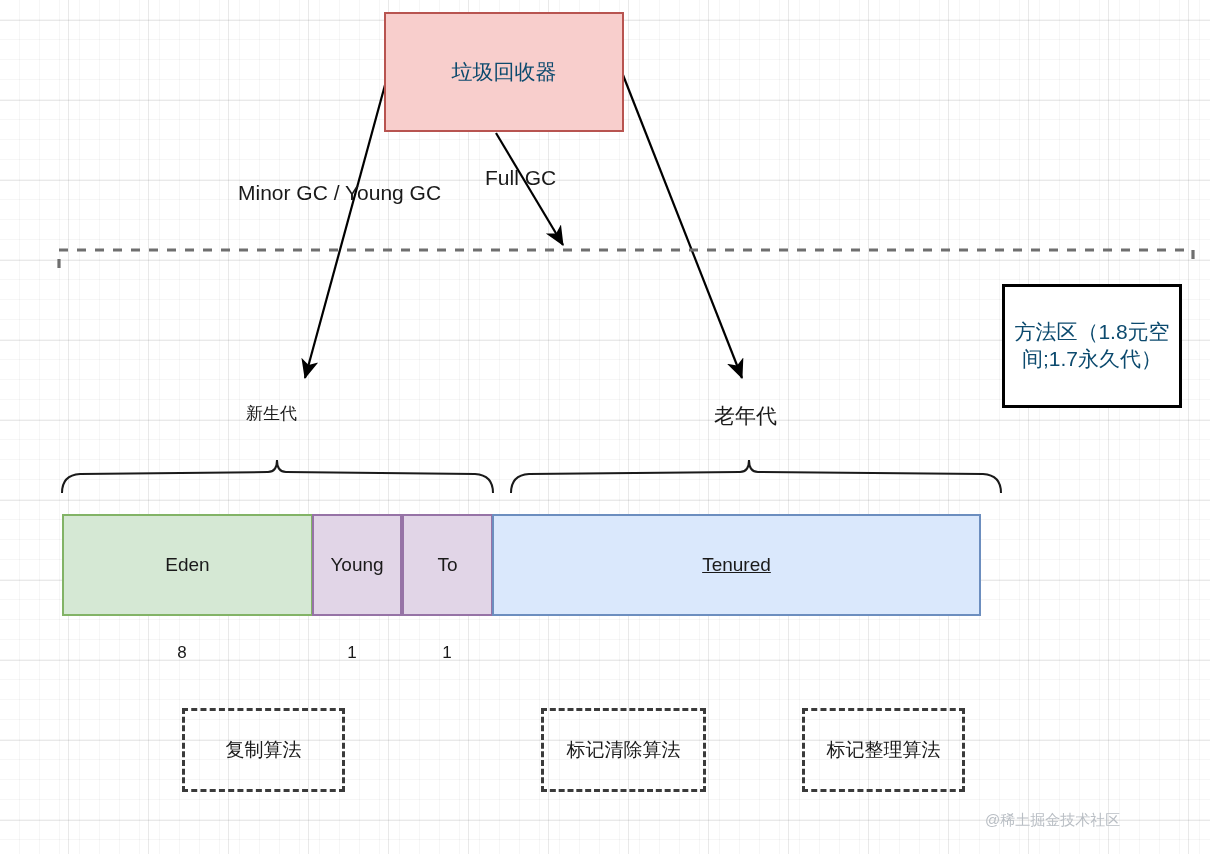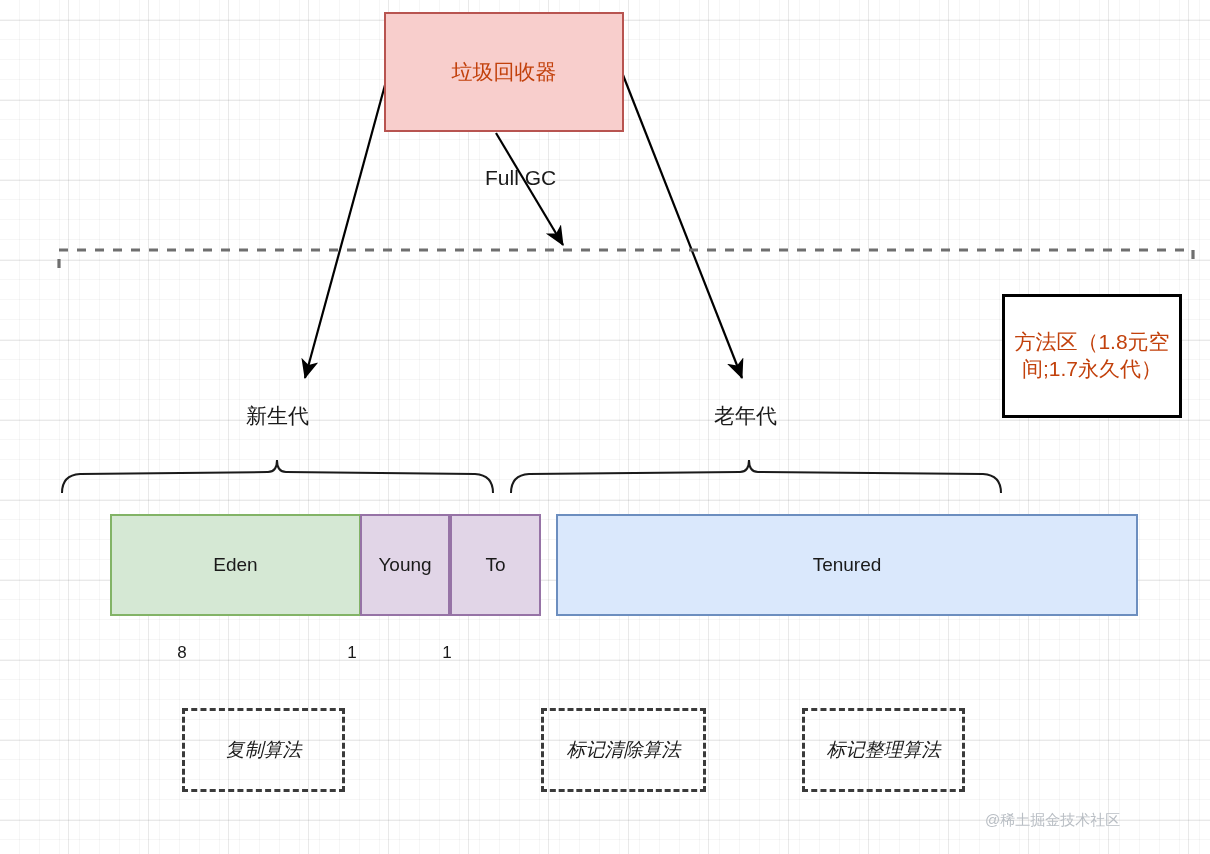--- a/index.html
+++ b/index.html
@@ -37,7 +37,7 @@
     align-items: center;
     justify-content: center;
     text-align: center;
-    color: #c2410c;
+    color: #0c4a6e;
   }
   
   #gc-box {

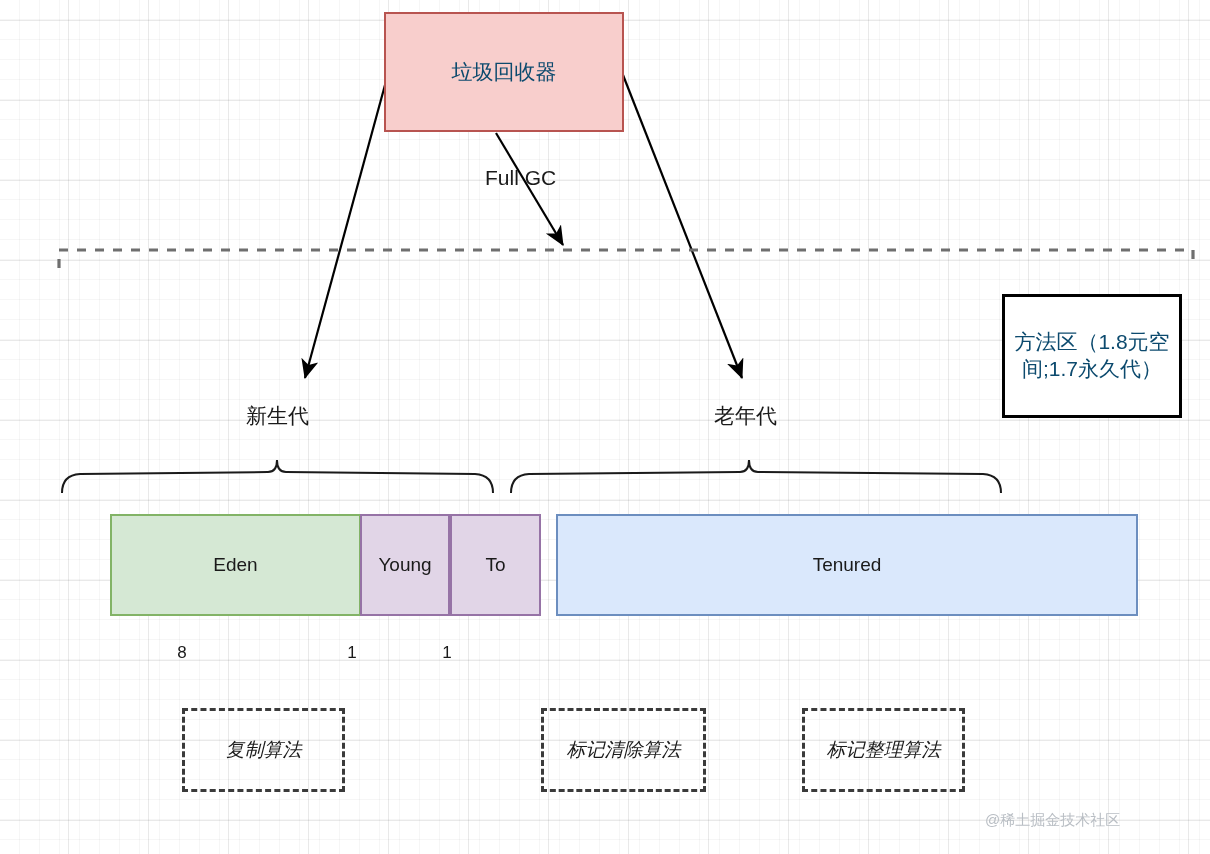--- a/index.html
+++ b/index.html
@@ -182,6 +182,7 @@
     <span>方法区（1.8元空间;1.7永久代）</span>
   </div>
 
+  <div class="lbl" id="lbl-minor">Minor GC / Young GC</div>
   <div class="lbl" id="lbl-full">Full GC</div>
 
   <div class="lbl" id="lbl-young-gen">新生代</div>

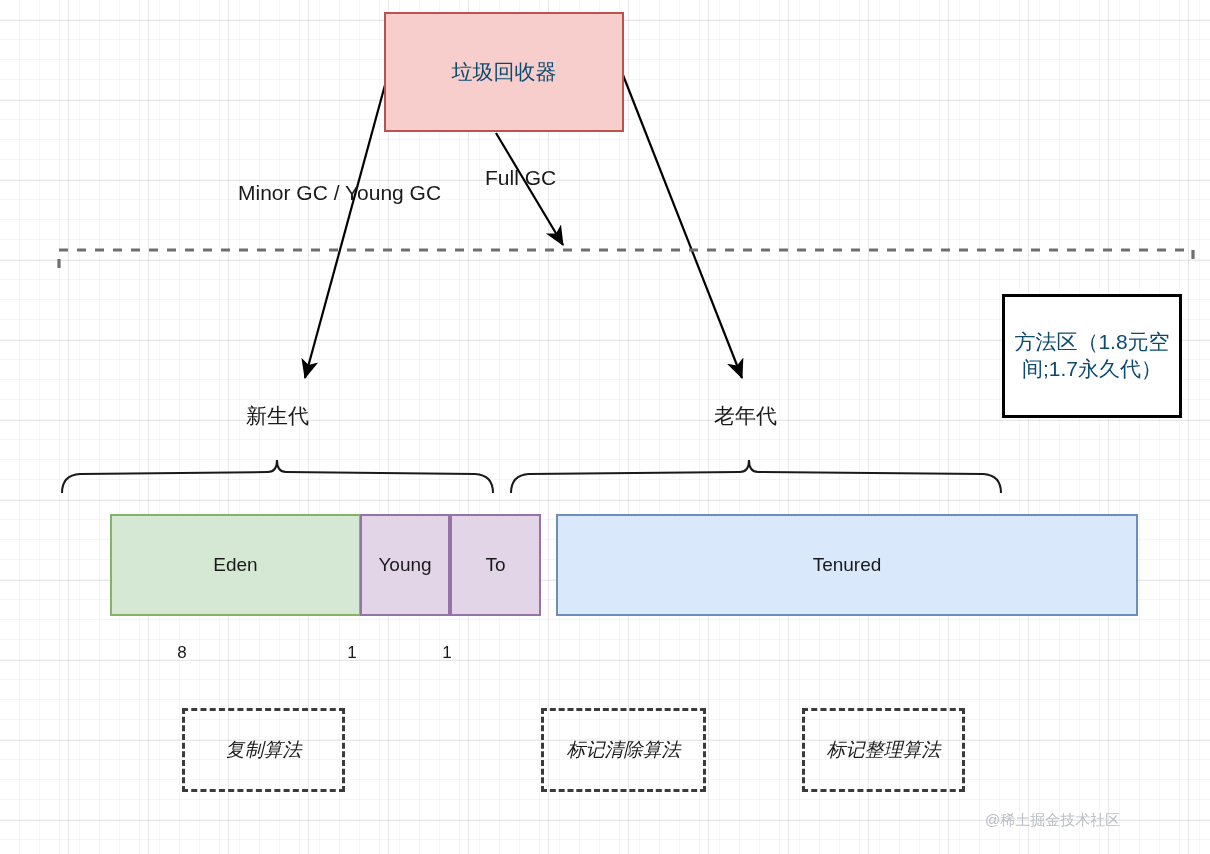--- a/index.html
+++ b/index.html
@@ -52,7 +52,7 @@
   
   #method-area-box {
     left: 1002px;
-    top: 294px;
+    top: 284px;
     width: 180px;
     height: 124px;
     background: #ffffff;

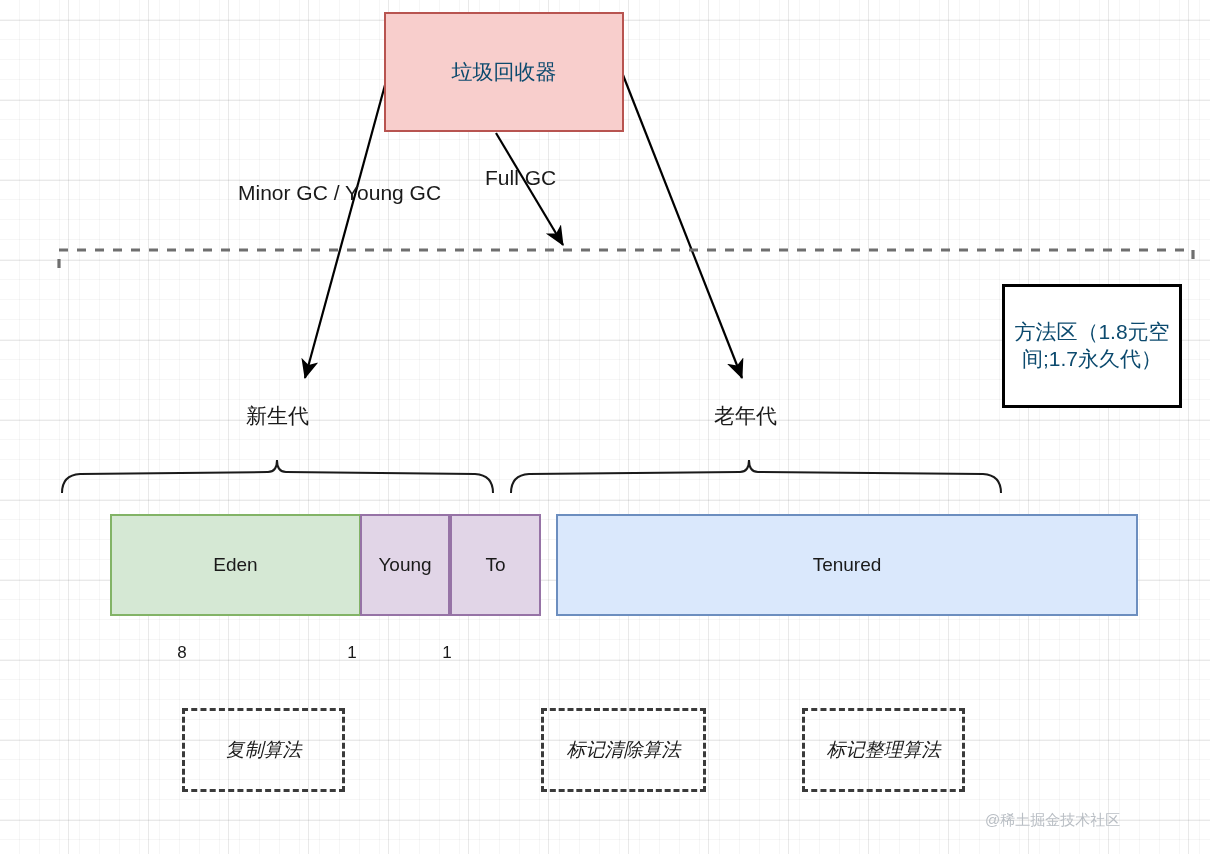--- a/index.html
+++ b/index.html
@@ -127,7 +127,7 @@
   #lbl-minor { left: 238px; top: 181px; font-size: 21px; }
   #lbl-full  { left: 485px; top: 166px; font-size: 21px; }
   #lbl-major { left: 566px; top: 170px; font-size: 21px; }
-  #lbl-young-gen { left: 246px; top: 402px; font-size: 21px; }
+  #lbl-young-gen { left: 246px; top: 402px; font-size: 17px; }
   #lbl-old-gen   { left: 714px; top: 402px; font-size: 21px; }
   .ratio {
     position: absolute;

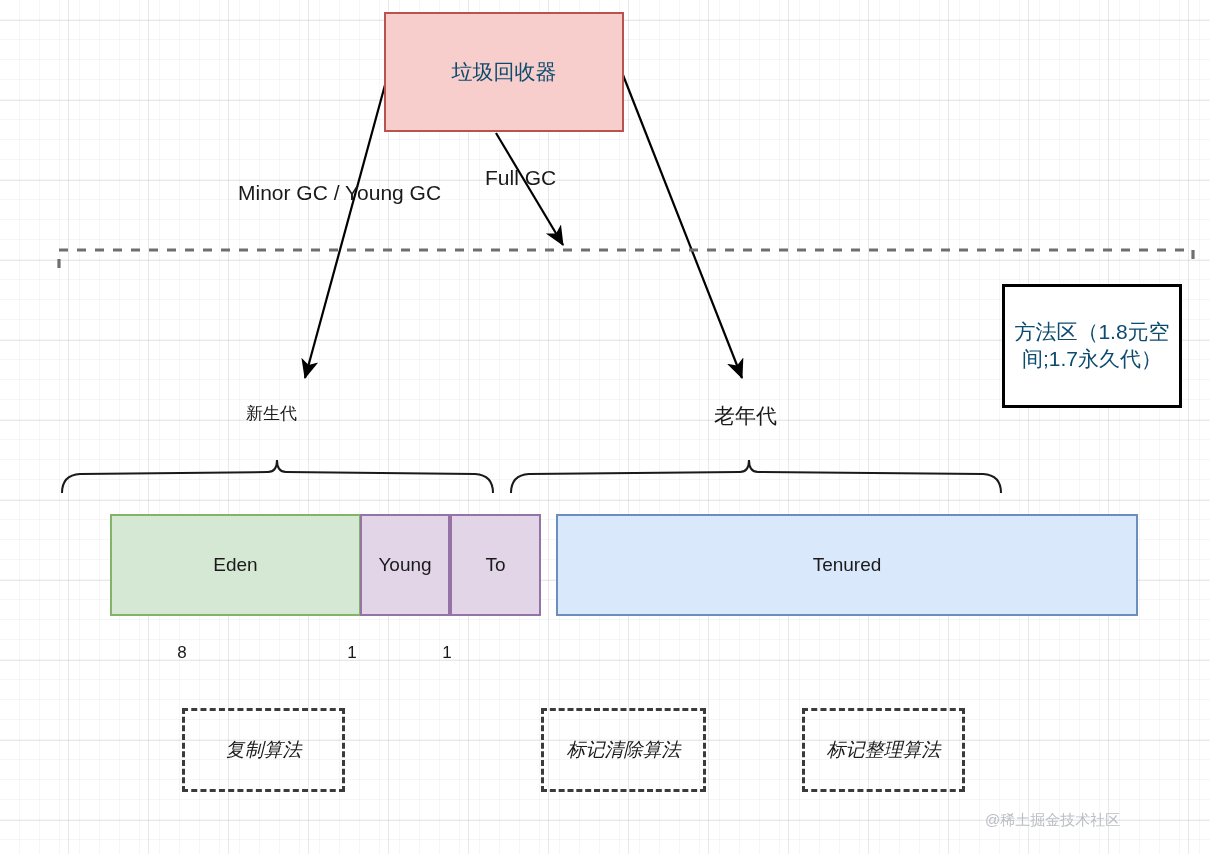--- a/index.html
+++ b/index.html
@@ -72,7 +72,6 @@
     justify-content: center;
     font-size: 19px;
     color: #1a1a1a;
-    margin-left: 48px;
   }
   #seg-eden {
     left: 62px;

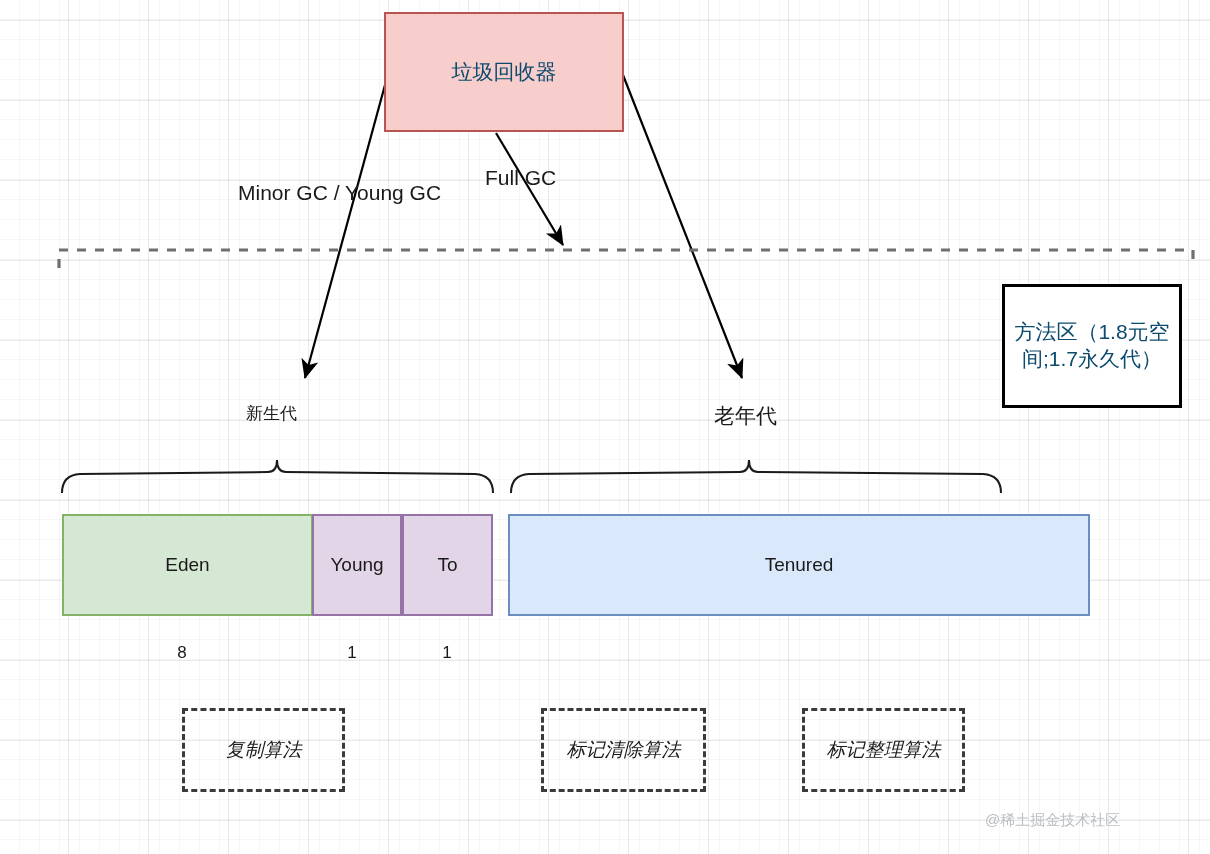--- a/index.html
+++ b/index.html
@@ -93,10 +93,11 @@
     align-items: center;
   }
   #seg-tenured {
-    left: 508px;
-    width: 582px;
+    left: 492px;
+    width: 489px;
     background: #dae8fc;
     border: 2px solid #6c8ebf;
+    text-decoration: underline;
   }
   
   .algo-box {

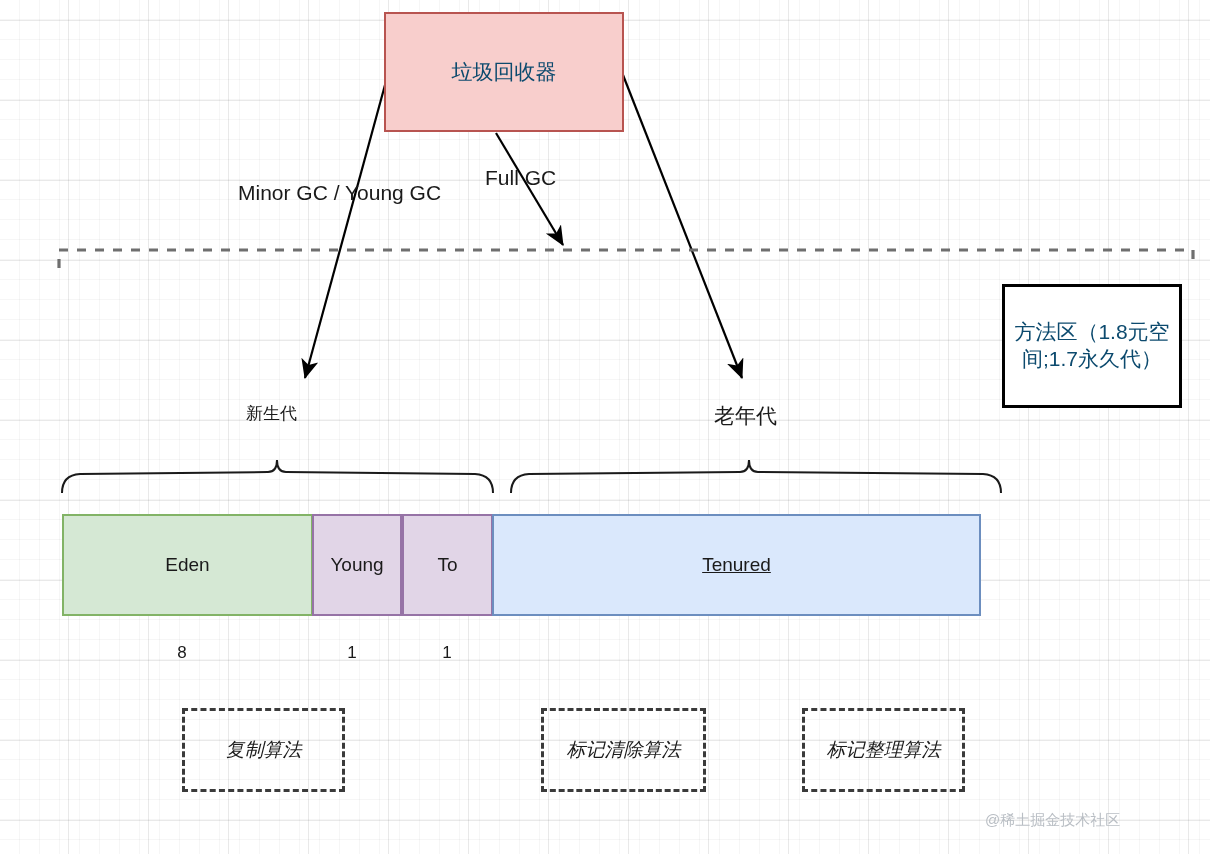--- a/index.html
+++ b/index.html
@@ -112,7 +112,6 @@
     justify-content: center;
     font-size: 19px;
     color: #1a1a1a;
-    font-style: italic;
   }
   #algo-copy { left: 182px; width: 163px; }
   #algo-sweep { left: 541px; width: 165px; }

